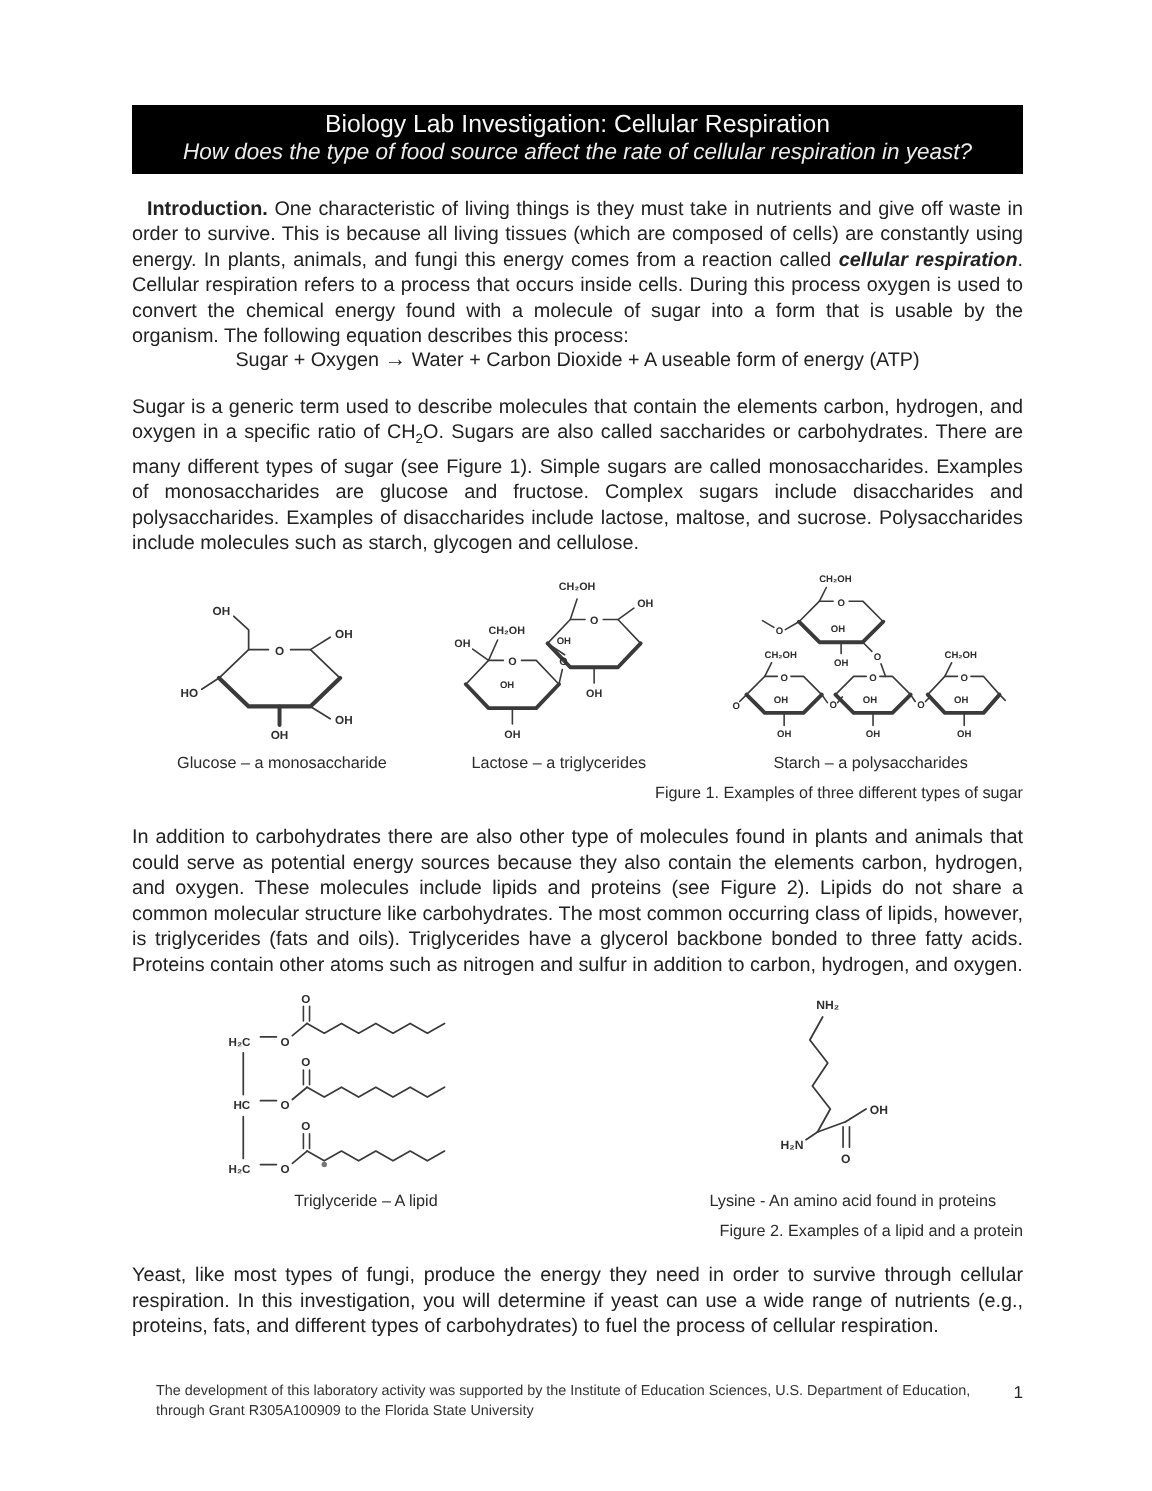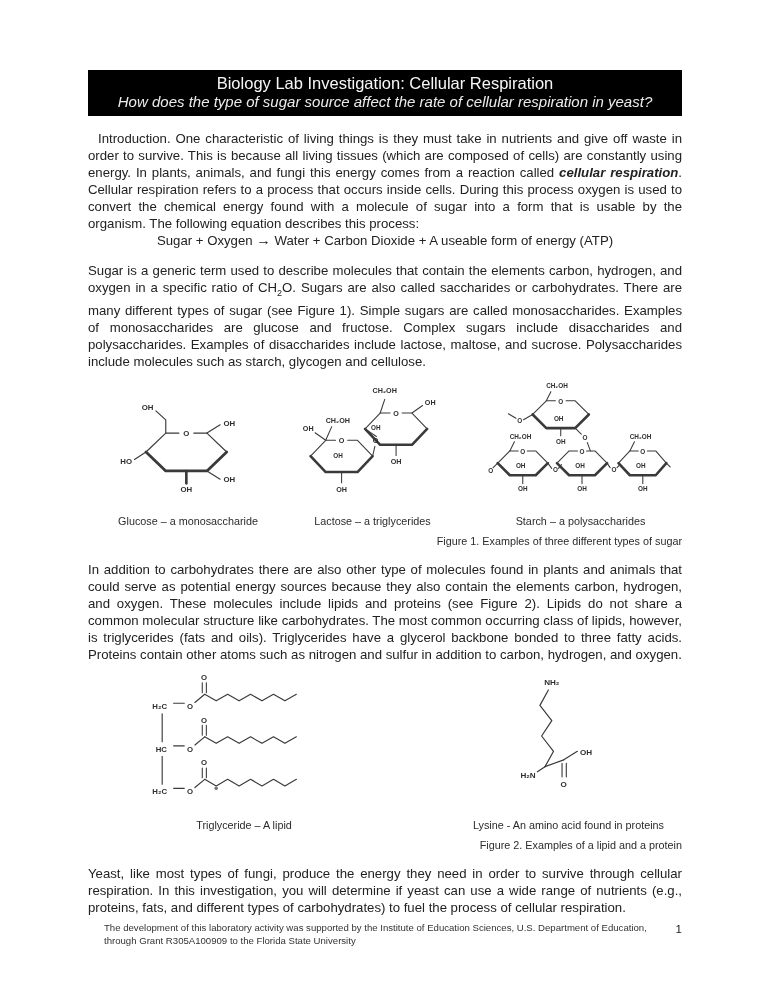--- a/index.html
+++ b/index.html
@@ -46,7 +46,7 @@
 
   <header class="title-bar">
     <div class="doc-title">Biology Lab Investigation: Cellular Respiration</div>
-    <div class="doc-subtitle">How does the type of sugar source affect the rate of cellular respiration in yeast?</div>
+    <div class="doc-subtitle">How does the type of food source affect the rate of cellular respiration in yeast?</div>
   </header>
 
   <p class="body-text"><span class="bold">Introduction.</span><span> One characteristic of living things is they must take in nutrients and give off waste in order to survive. This is because all living tissues (which are composed of cells) are constantly using energy.  In plants, animals, and fungi this energy comes from a reaction called </span><span class="bold-italic">cellular respiration</span><span>. Cellular respiration refers to a process that occurs inside cells. During this process oxygen is used to convert the chemical energy found with a molecule of sugar into a form that is usable by the organism. The following equation describes this process:</span></p>

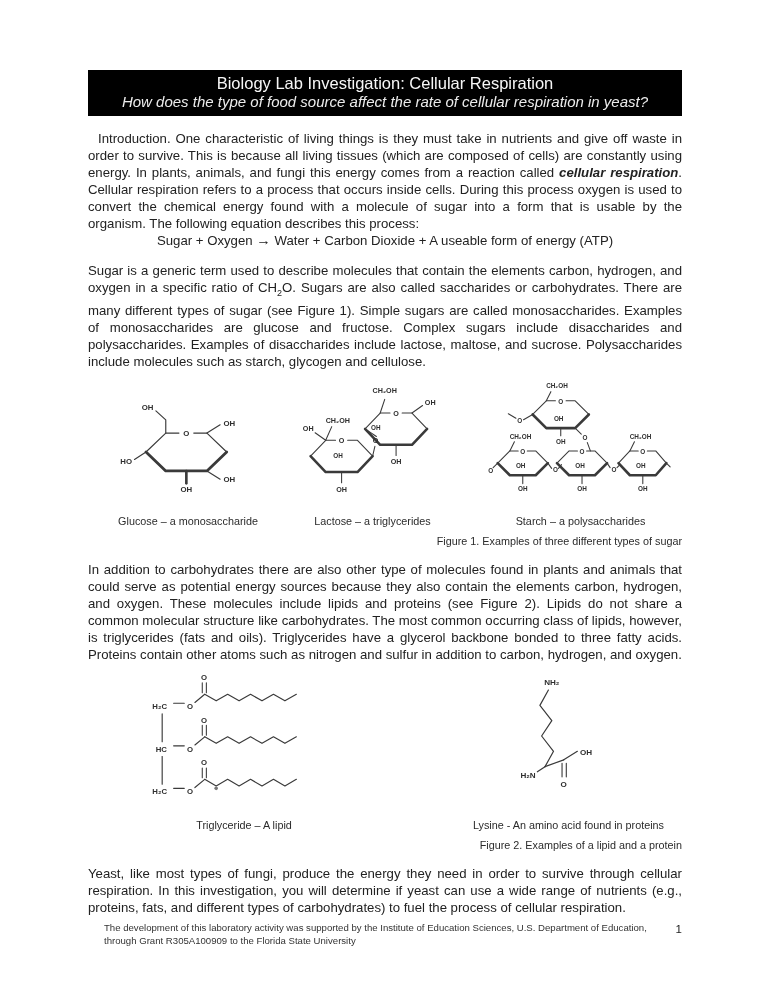--- a/index.html
+++ b/index.html
@@ -12,7 +12,7 @@
   .doc-subtitle { font-size:15px; line-height:18px; font-style:italic; color:#ececec; }
 
   .body-text { font-size:13.2px; line-height:17px; text-align:justify; margin-top:14px; color:#222; }
-  .bold { font-weight:normal;padding-left:10px; }
+  .bold { font-weight:bold;padding-left:10px; }
   .bold-italic { font-weight:bold; font-style:italic; }
   sub.chem { font-size:9px; }
 

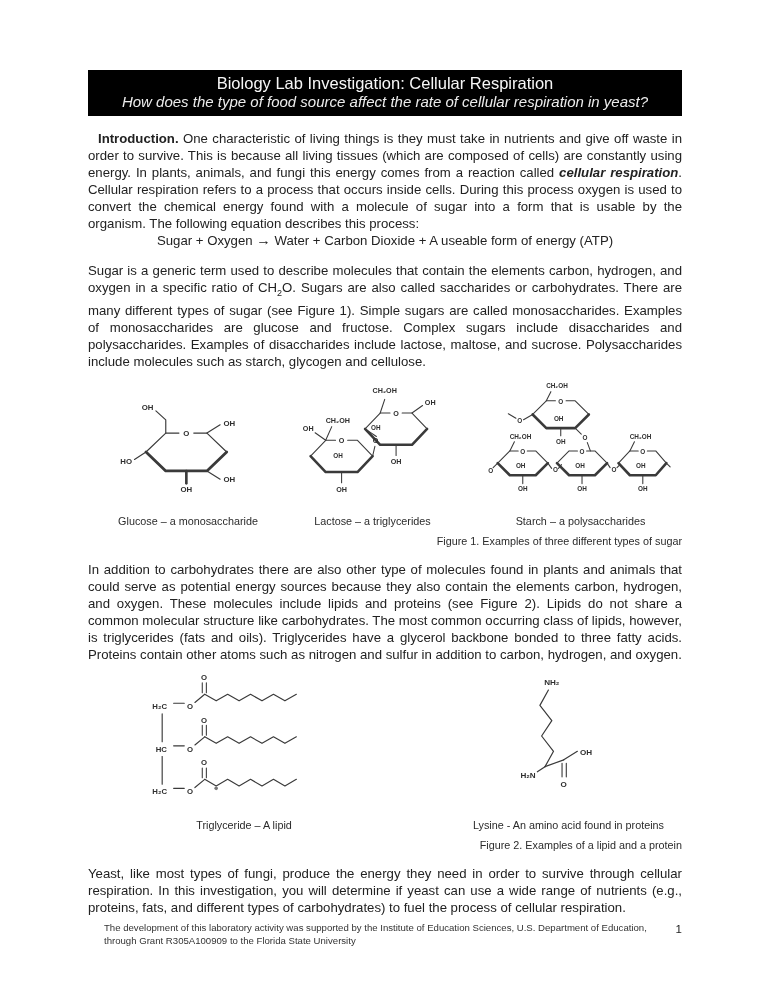--- a/index.html
+++ b/index.html
@@ -24,7 +24,7 @@
   .fig1-row { padding-left:30px; padding-right:8px; }
   .fig2-row { padding-left:55px; padding-right:18px; margin-top:10px; }
   .molecule-col { display:flex; flex-direction:column; align-items:center; }
-  .molecule-label { font-size:10.8px; color:#2b2b2b; margin-top:20px; white-space:nowrap; }
+  .molecule-label { font-size:10.8px; color:#2b2b2b; margin-top:8px; white-space:nowrap; }
   .figure-caption { text-align:right; font-size:10.8px; color:#2b2b2b; margin-top:8px; }
 
   svg.structure { display:block; }

